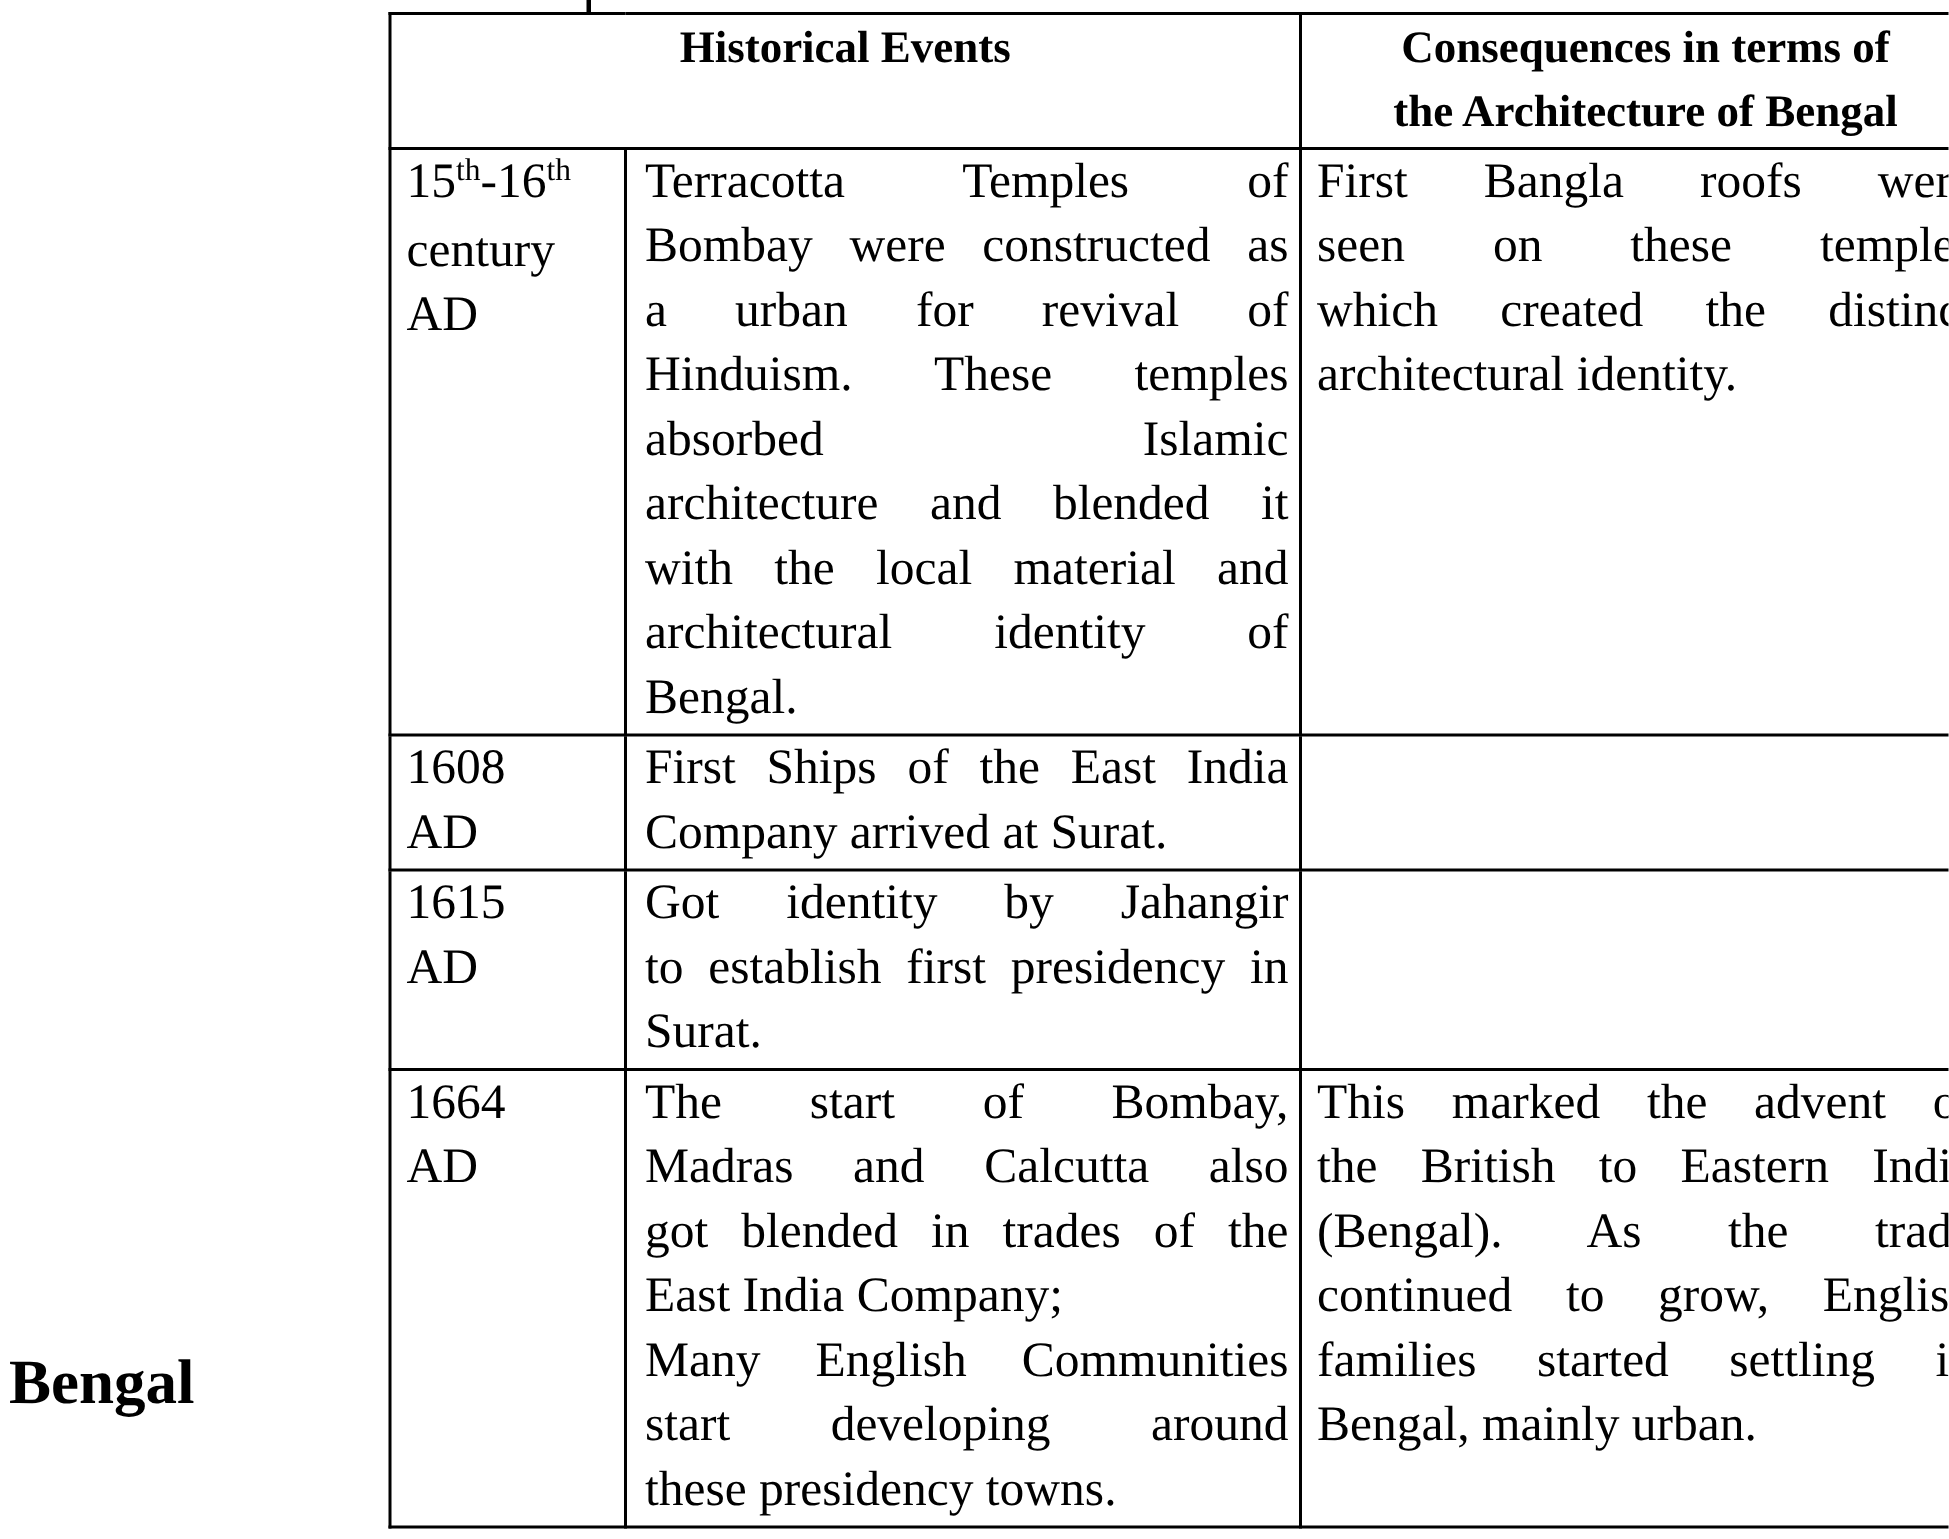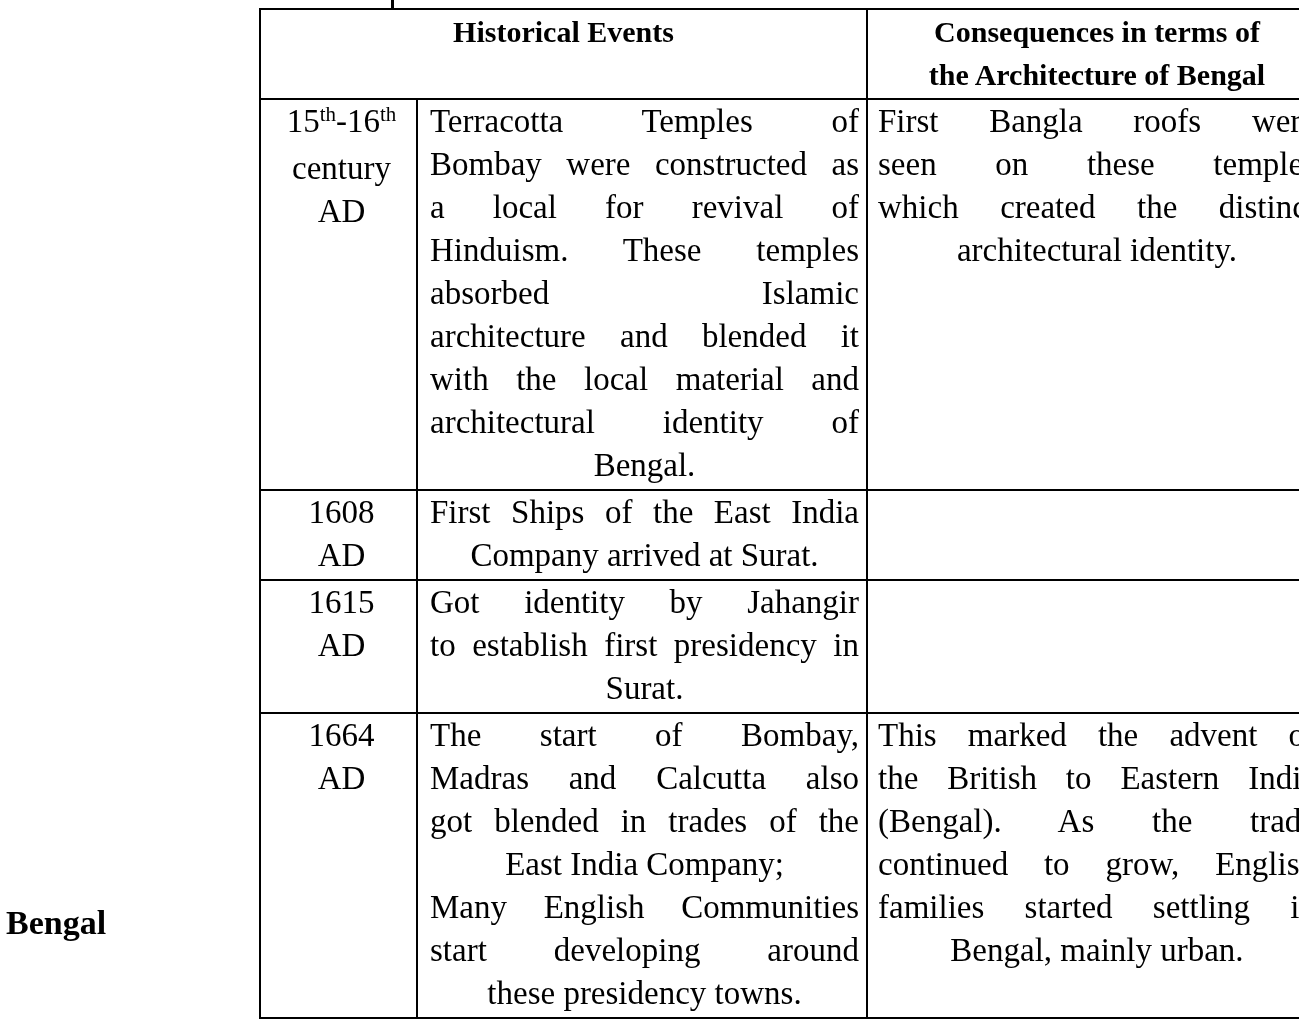--- a/index.html
+++ b/index.html
@@ -37,7 +37,7 @@
   td.events  { padding:0 7px 2px 12px; }
   td.conseq  { padding:0 10px 2px 10px; }
 
-  .ln   { text-align:center; }
+  .ln   { text-align:left; }
   .ln.j { text-align:justify; text-align-last:justify; }
   .hln  { text-align:center; }
 

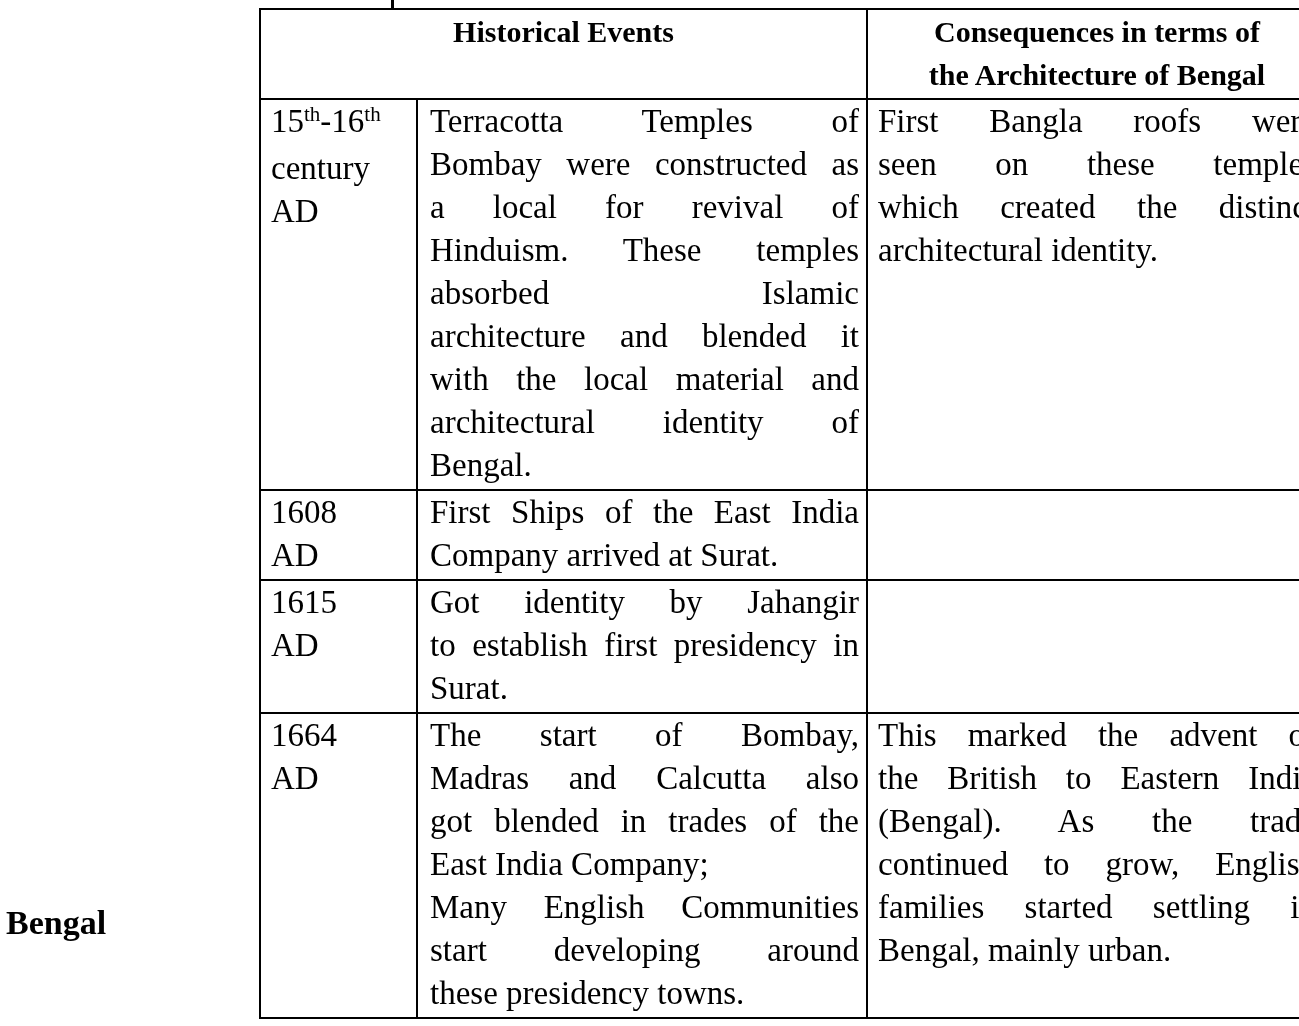--- a/index.html
+++ b/index.html
@@ -78,7 +78,7 @@
         <td class="events">
           <div class="ln j">Terracotta Temples of</div>
           <div class="ln j">Bombay were constructed as</div>
-          <div class="ln j">a local for revival of</div>
+          <div class="ln j">a urban for revival of</div>
           <div class="ln j">Hinduism. These temples</div>
           <div class="ln j">absorbed Islamic</div>
           <div class="ln j">architecture and blended it</div>

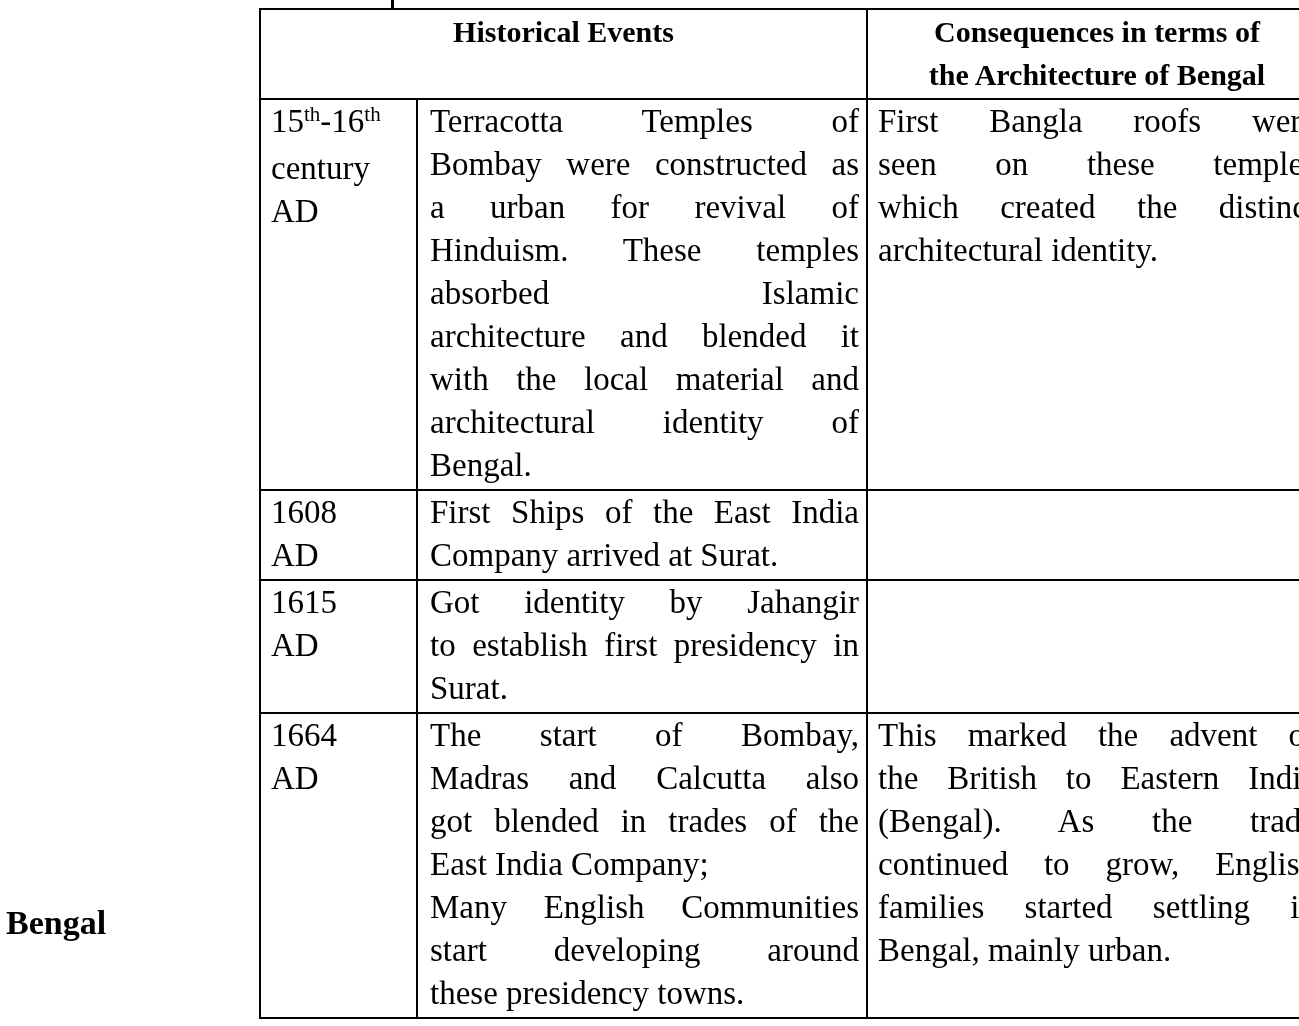--- a/index.html
+++ b/index.html
@@ -12,7 +12,7 @@
 
   #side-label {
     position:absolute; left:6px; top:901px;
-    font-weight:bold; font-size:34px; line-height:43px;
+    font-weight:bold; font-size:42px; line-height:43px;
   }
 
   #border-fragment {

